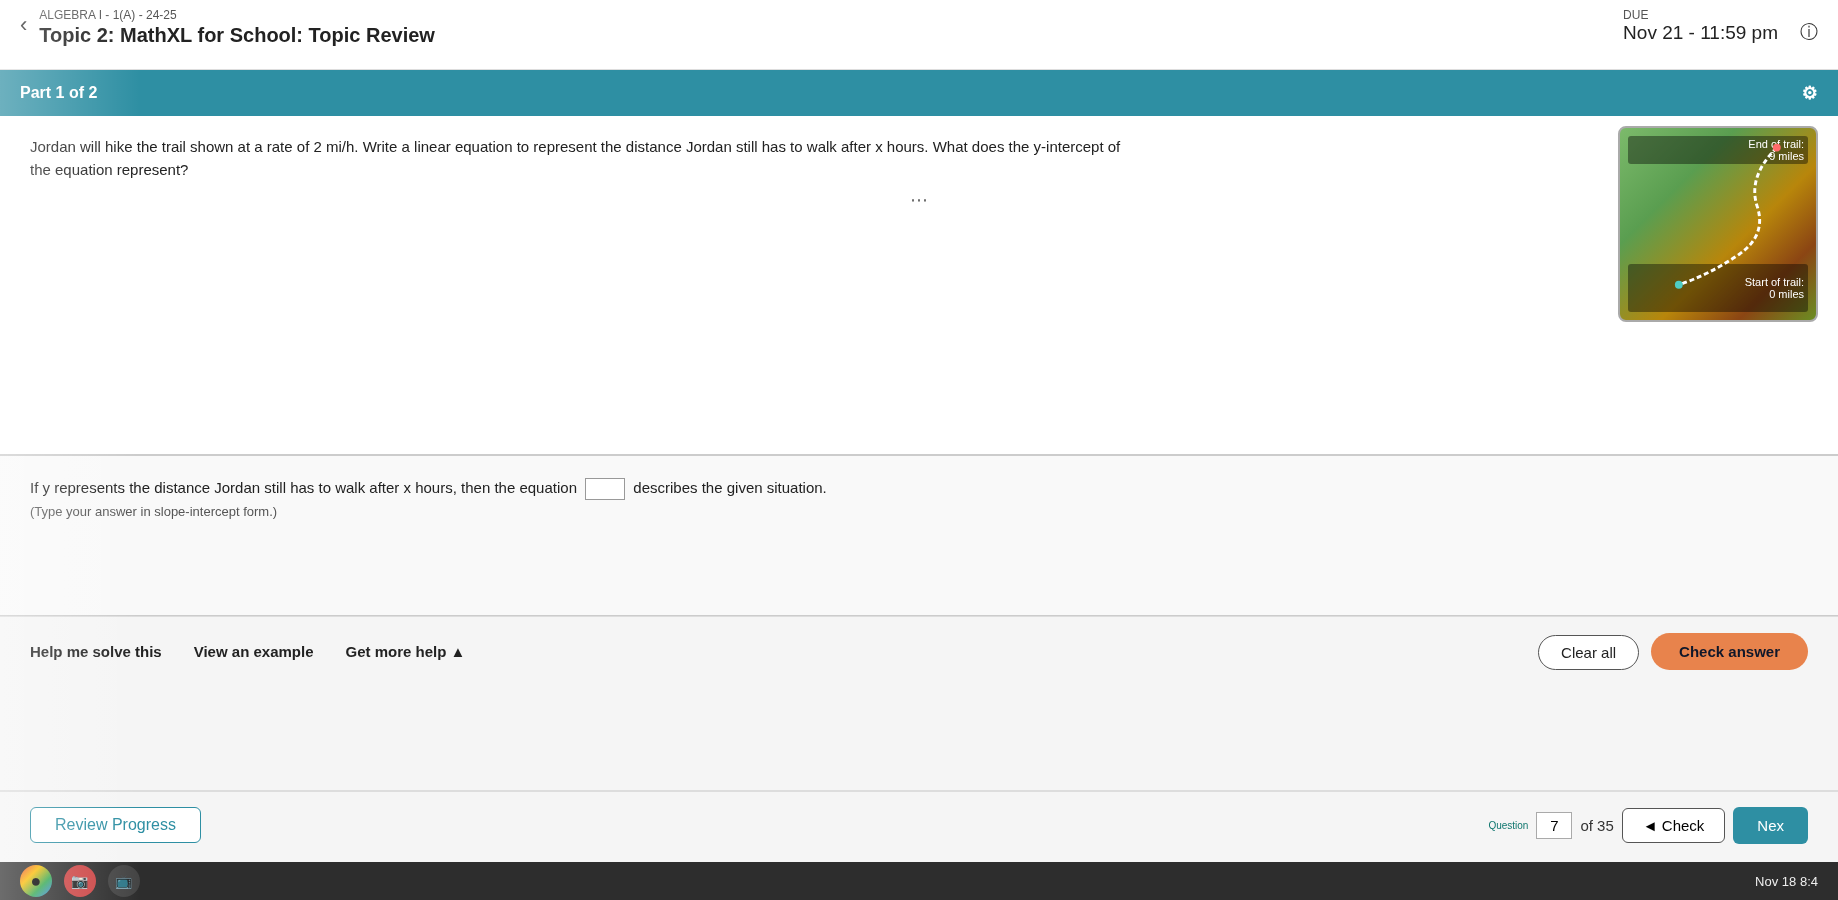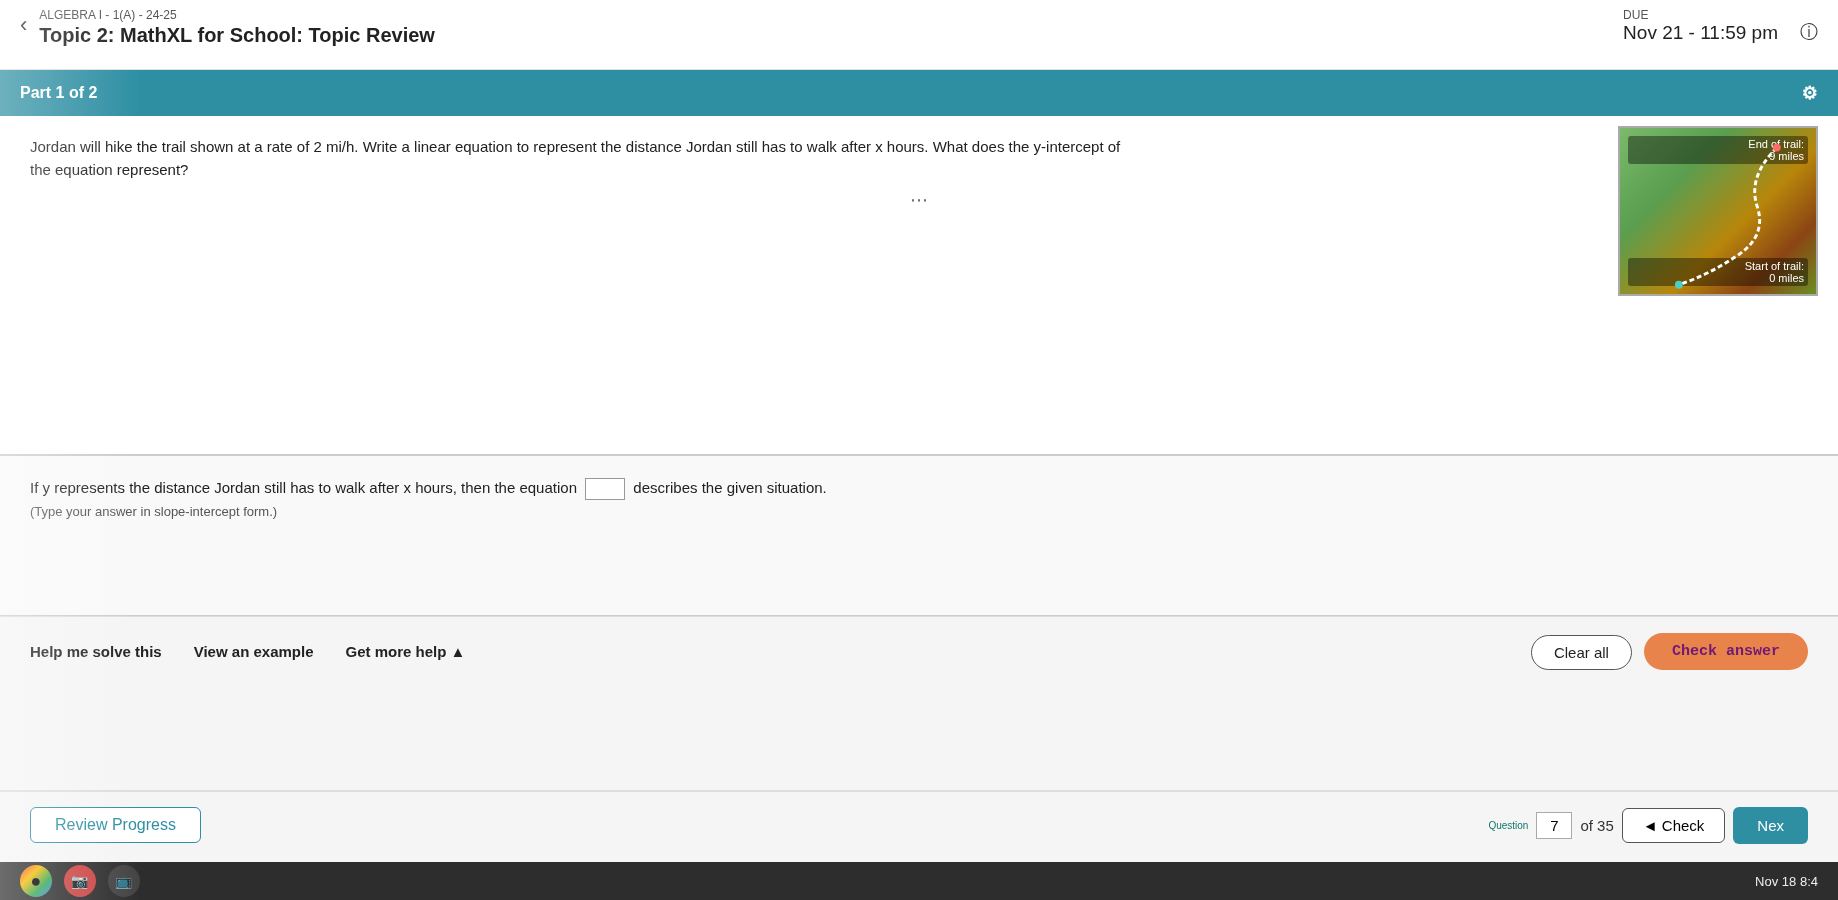--- a/index.html
+++ b/index.html
@@ -114,10 +114,10 @@
       top: 10px;
       right: 20px;
       width: 200px;
-      height: 170px;
+      height: 196px;
       border: 2px solid #aaa;
       background: linear-gradient(135deg, #7cba6b 0%, #5a9e50 30%, #b8860b 60%, #8B4513 80%, #6B8E23 100%);
-      border-radius: 0;
+      border-radius: 8px;
       overflow: hidden;
       display: flex;
       flex-direction: column;

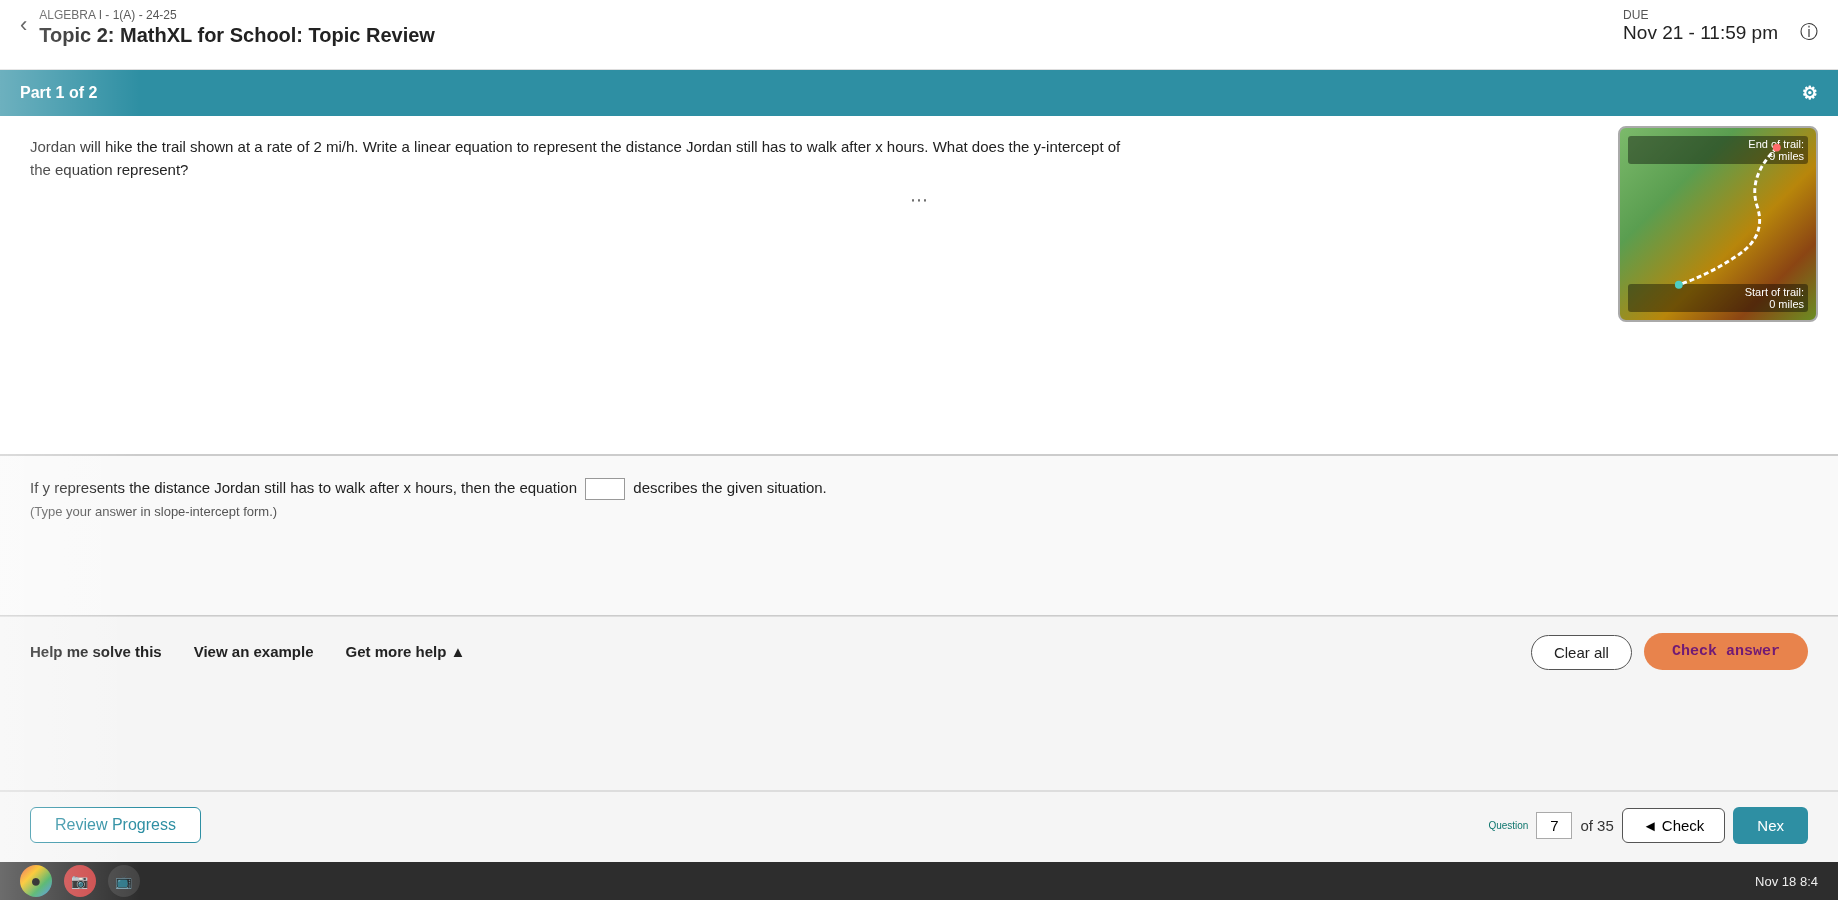--- a/index.html
+++ b/index.html
@@ -137,7 +137,7 @@
       font-size: 11px;
       color: #fff;
       background: rgba(0,0,0,0.4);
-      padding: 2px 4px;
+      padding: 12px 4px;
       border-radius: 3px;
     }
     .trail-path {

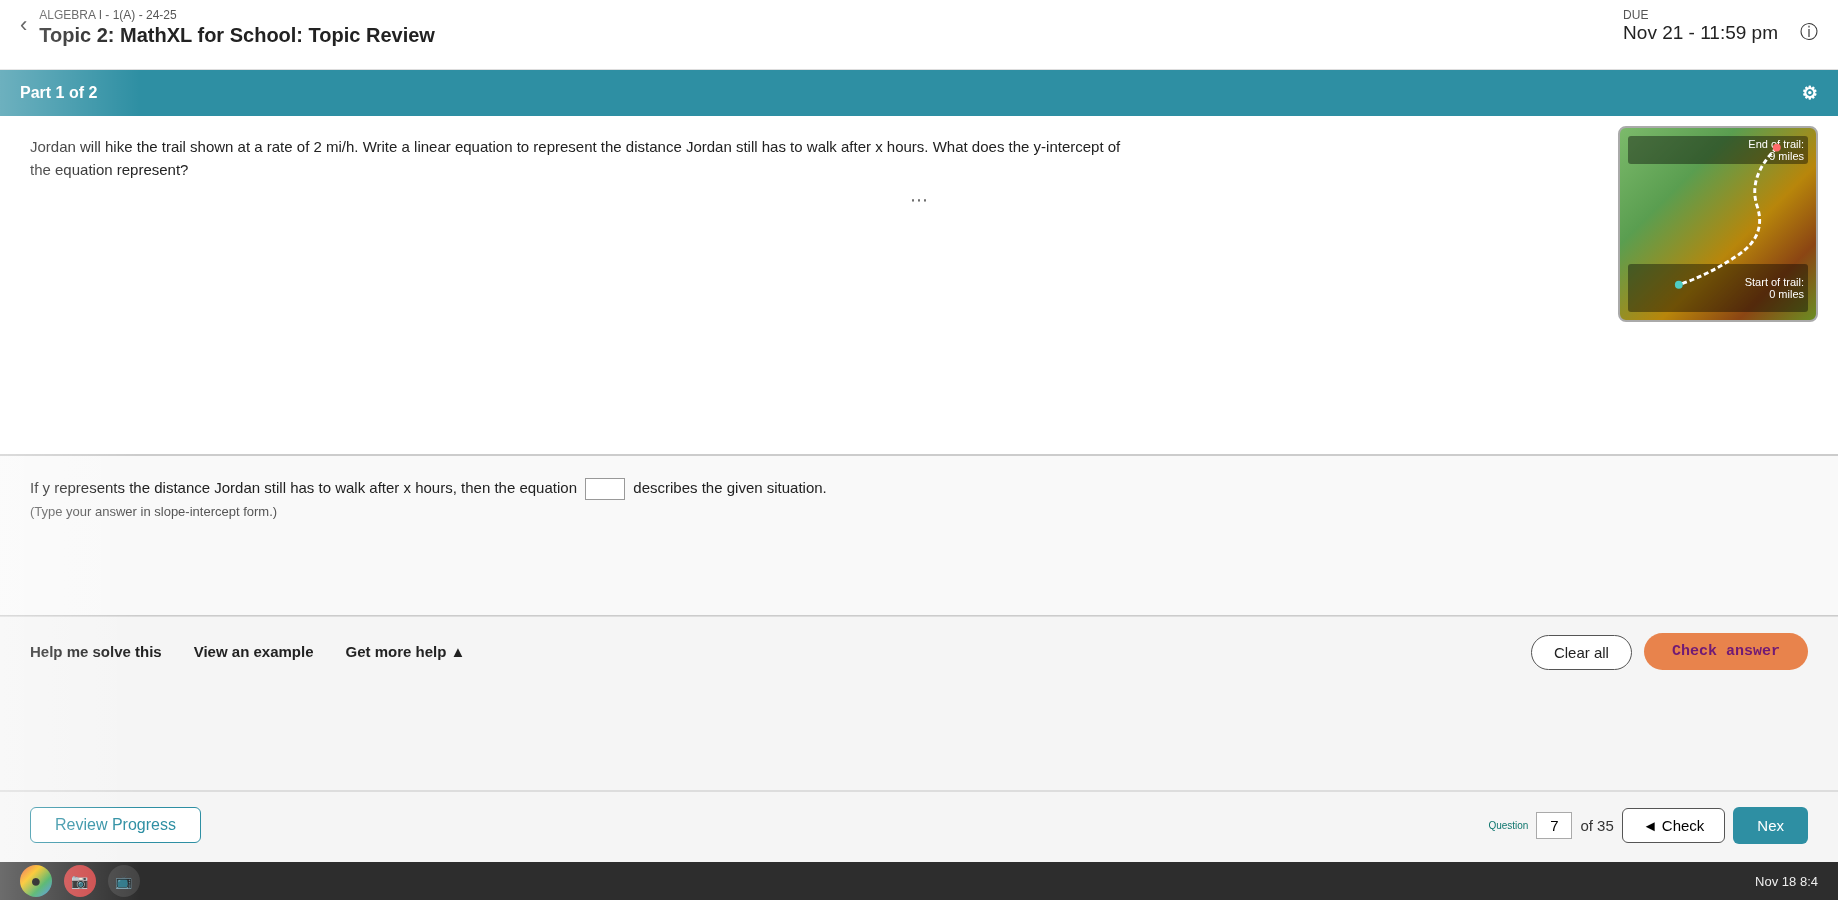--- a/index.html
+++ b/index.html
@@ -209,14 +209,13 @@
     }
     .check-answer-btn {
       background: #e8834c;
-      color: #701a75;
+      color: #0f172a;
       border: none;
       padding: 10px 28px;
       border-radius: 20px;
       font-size: 15px;
       font-weight: 600;
       cursor: pointer;
-      font-family: Liberation Mono, monospace;
     }
 
     

